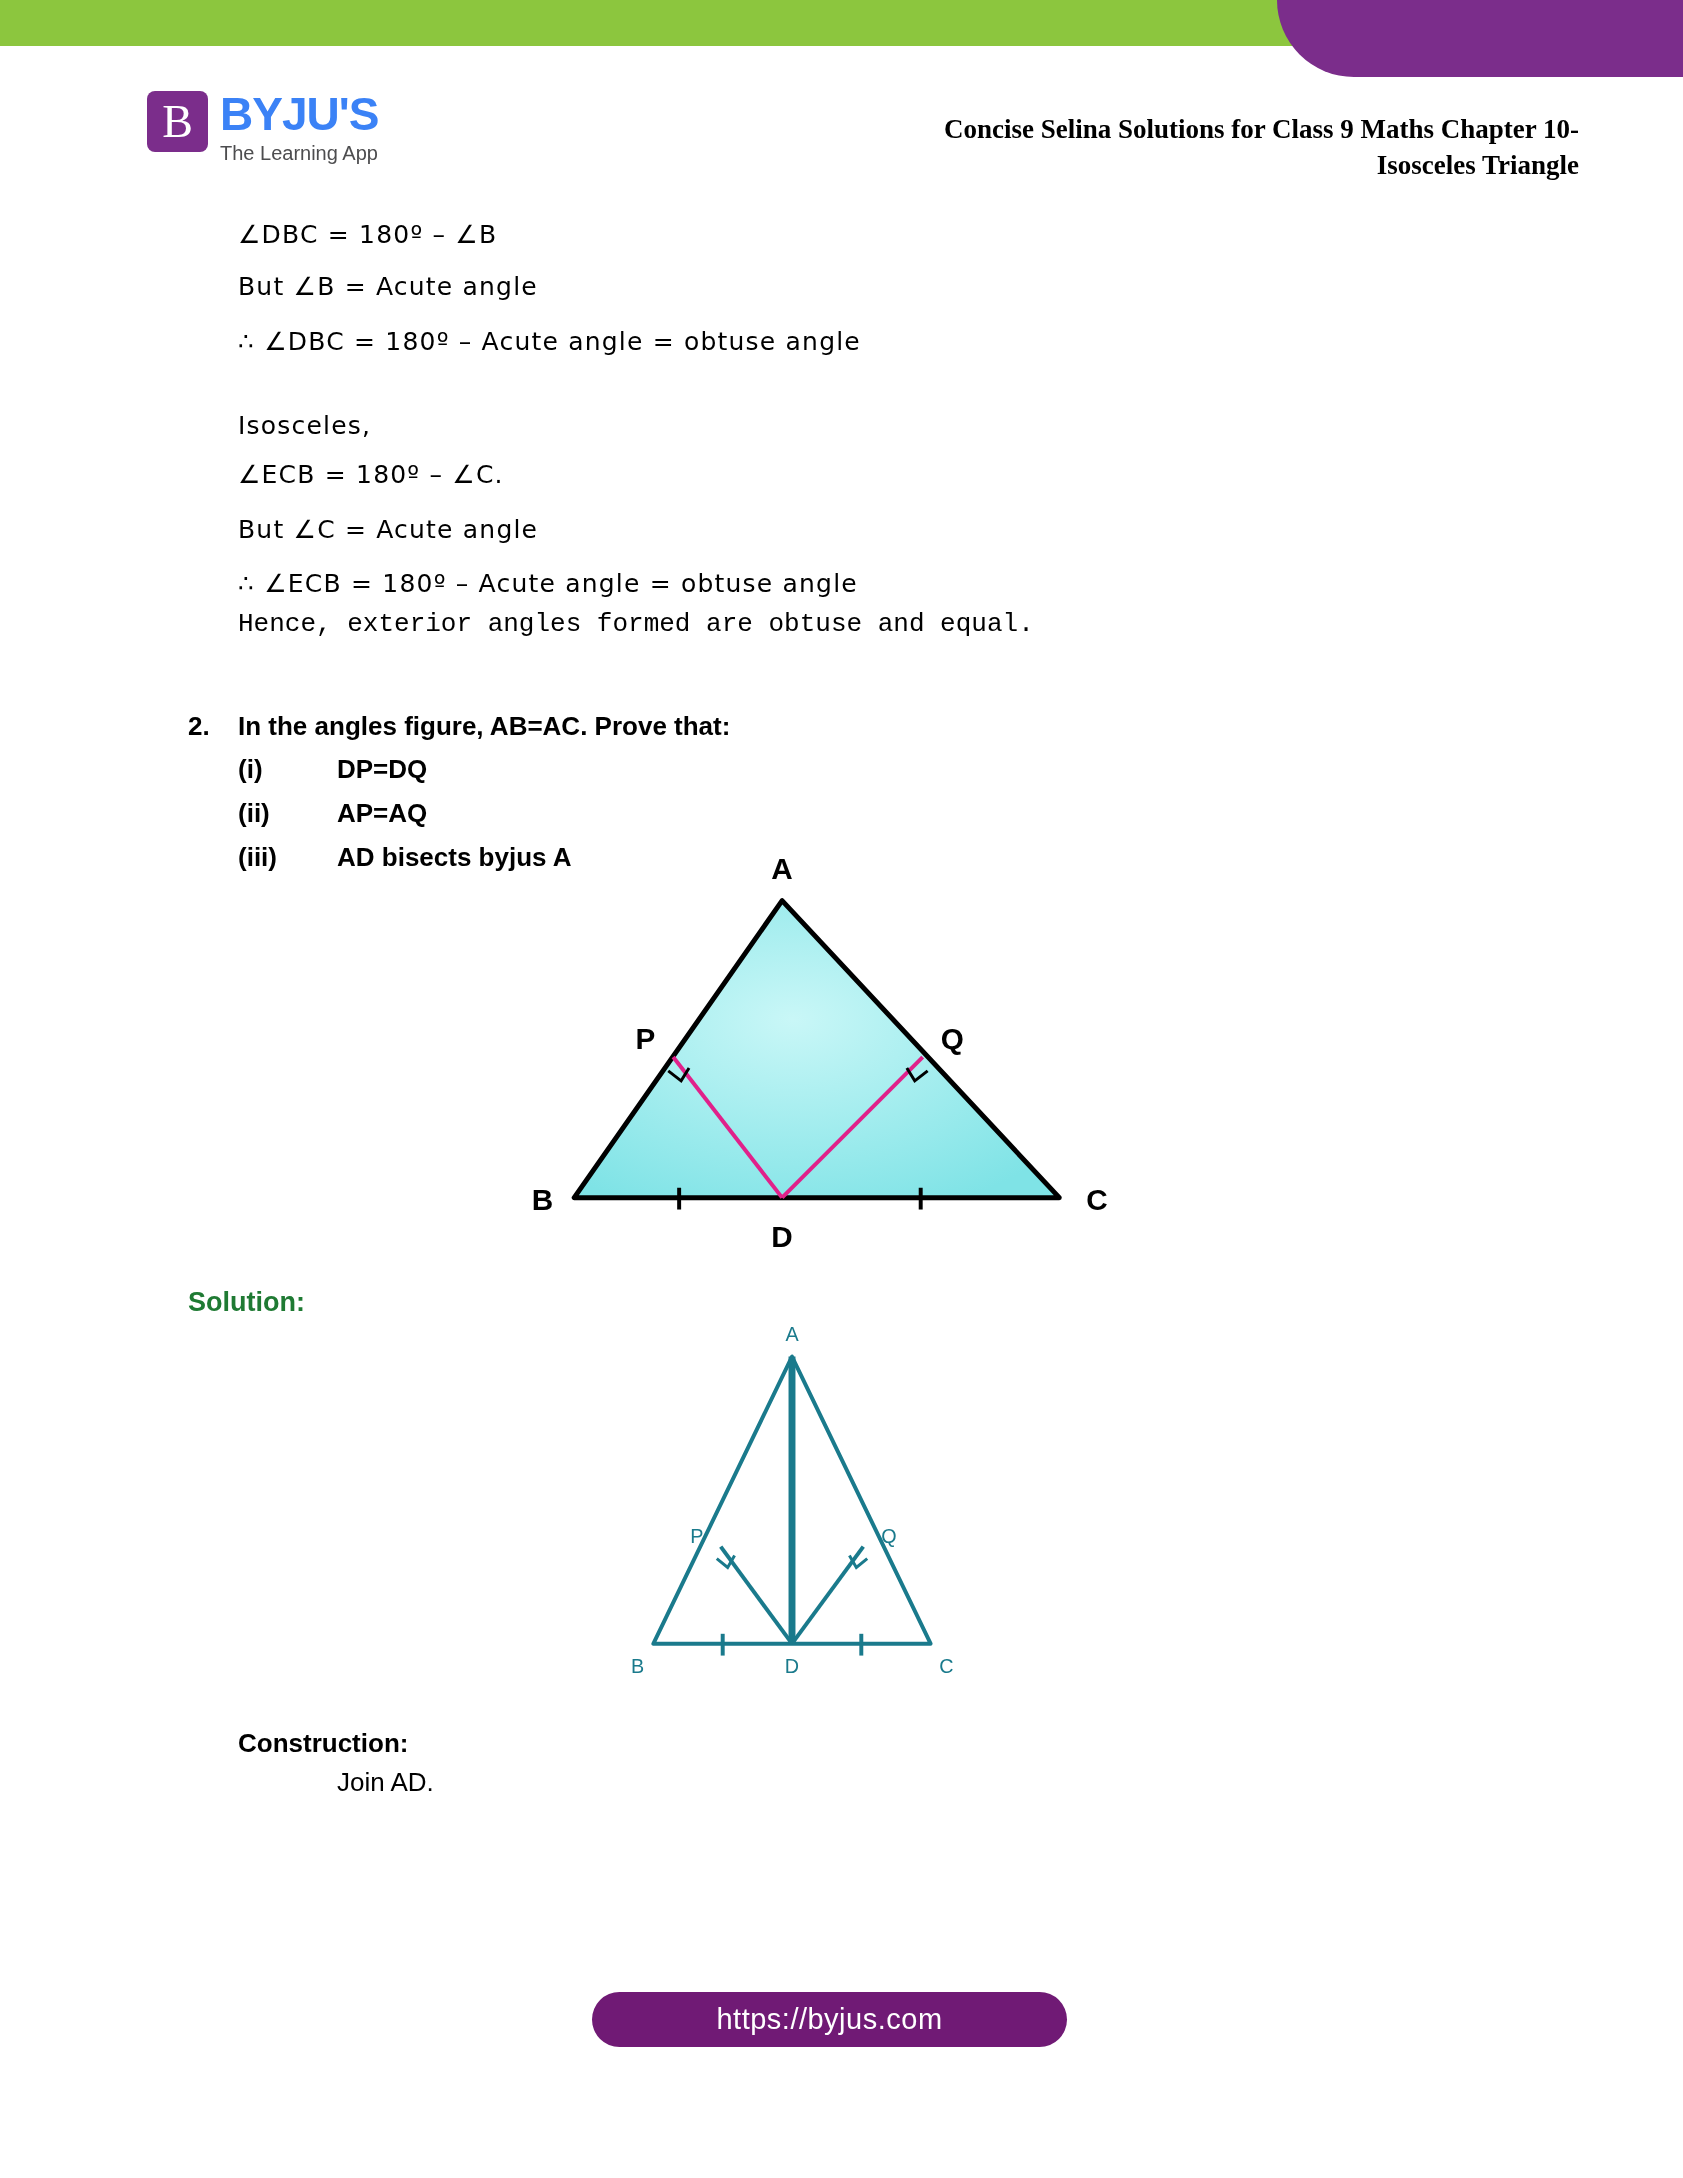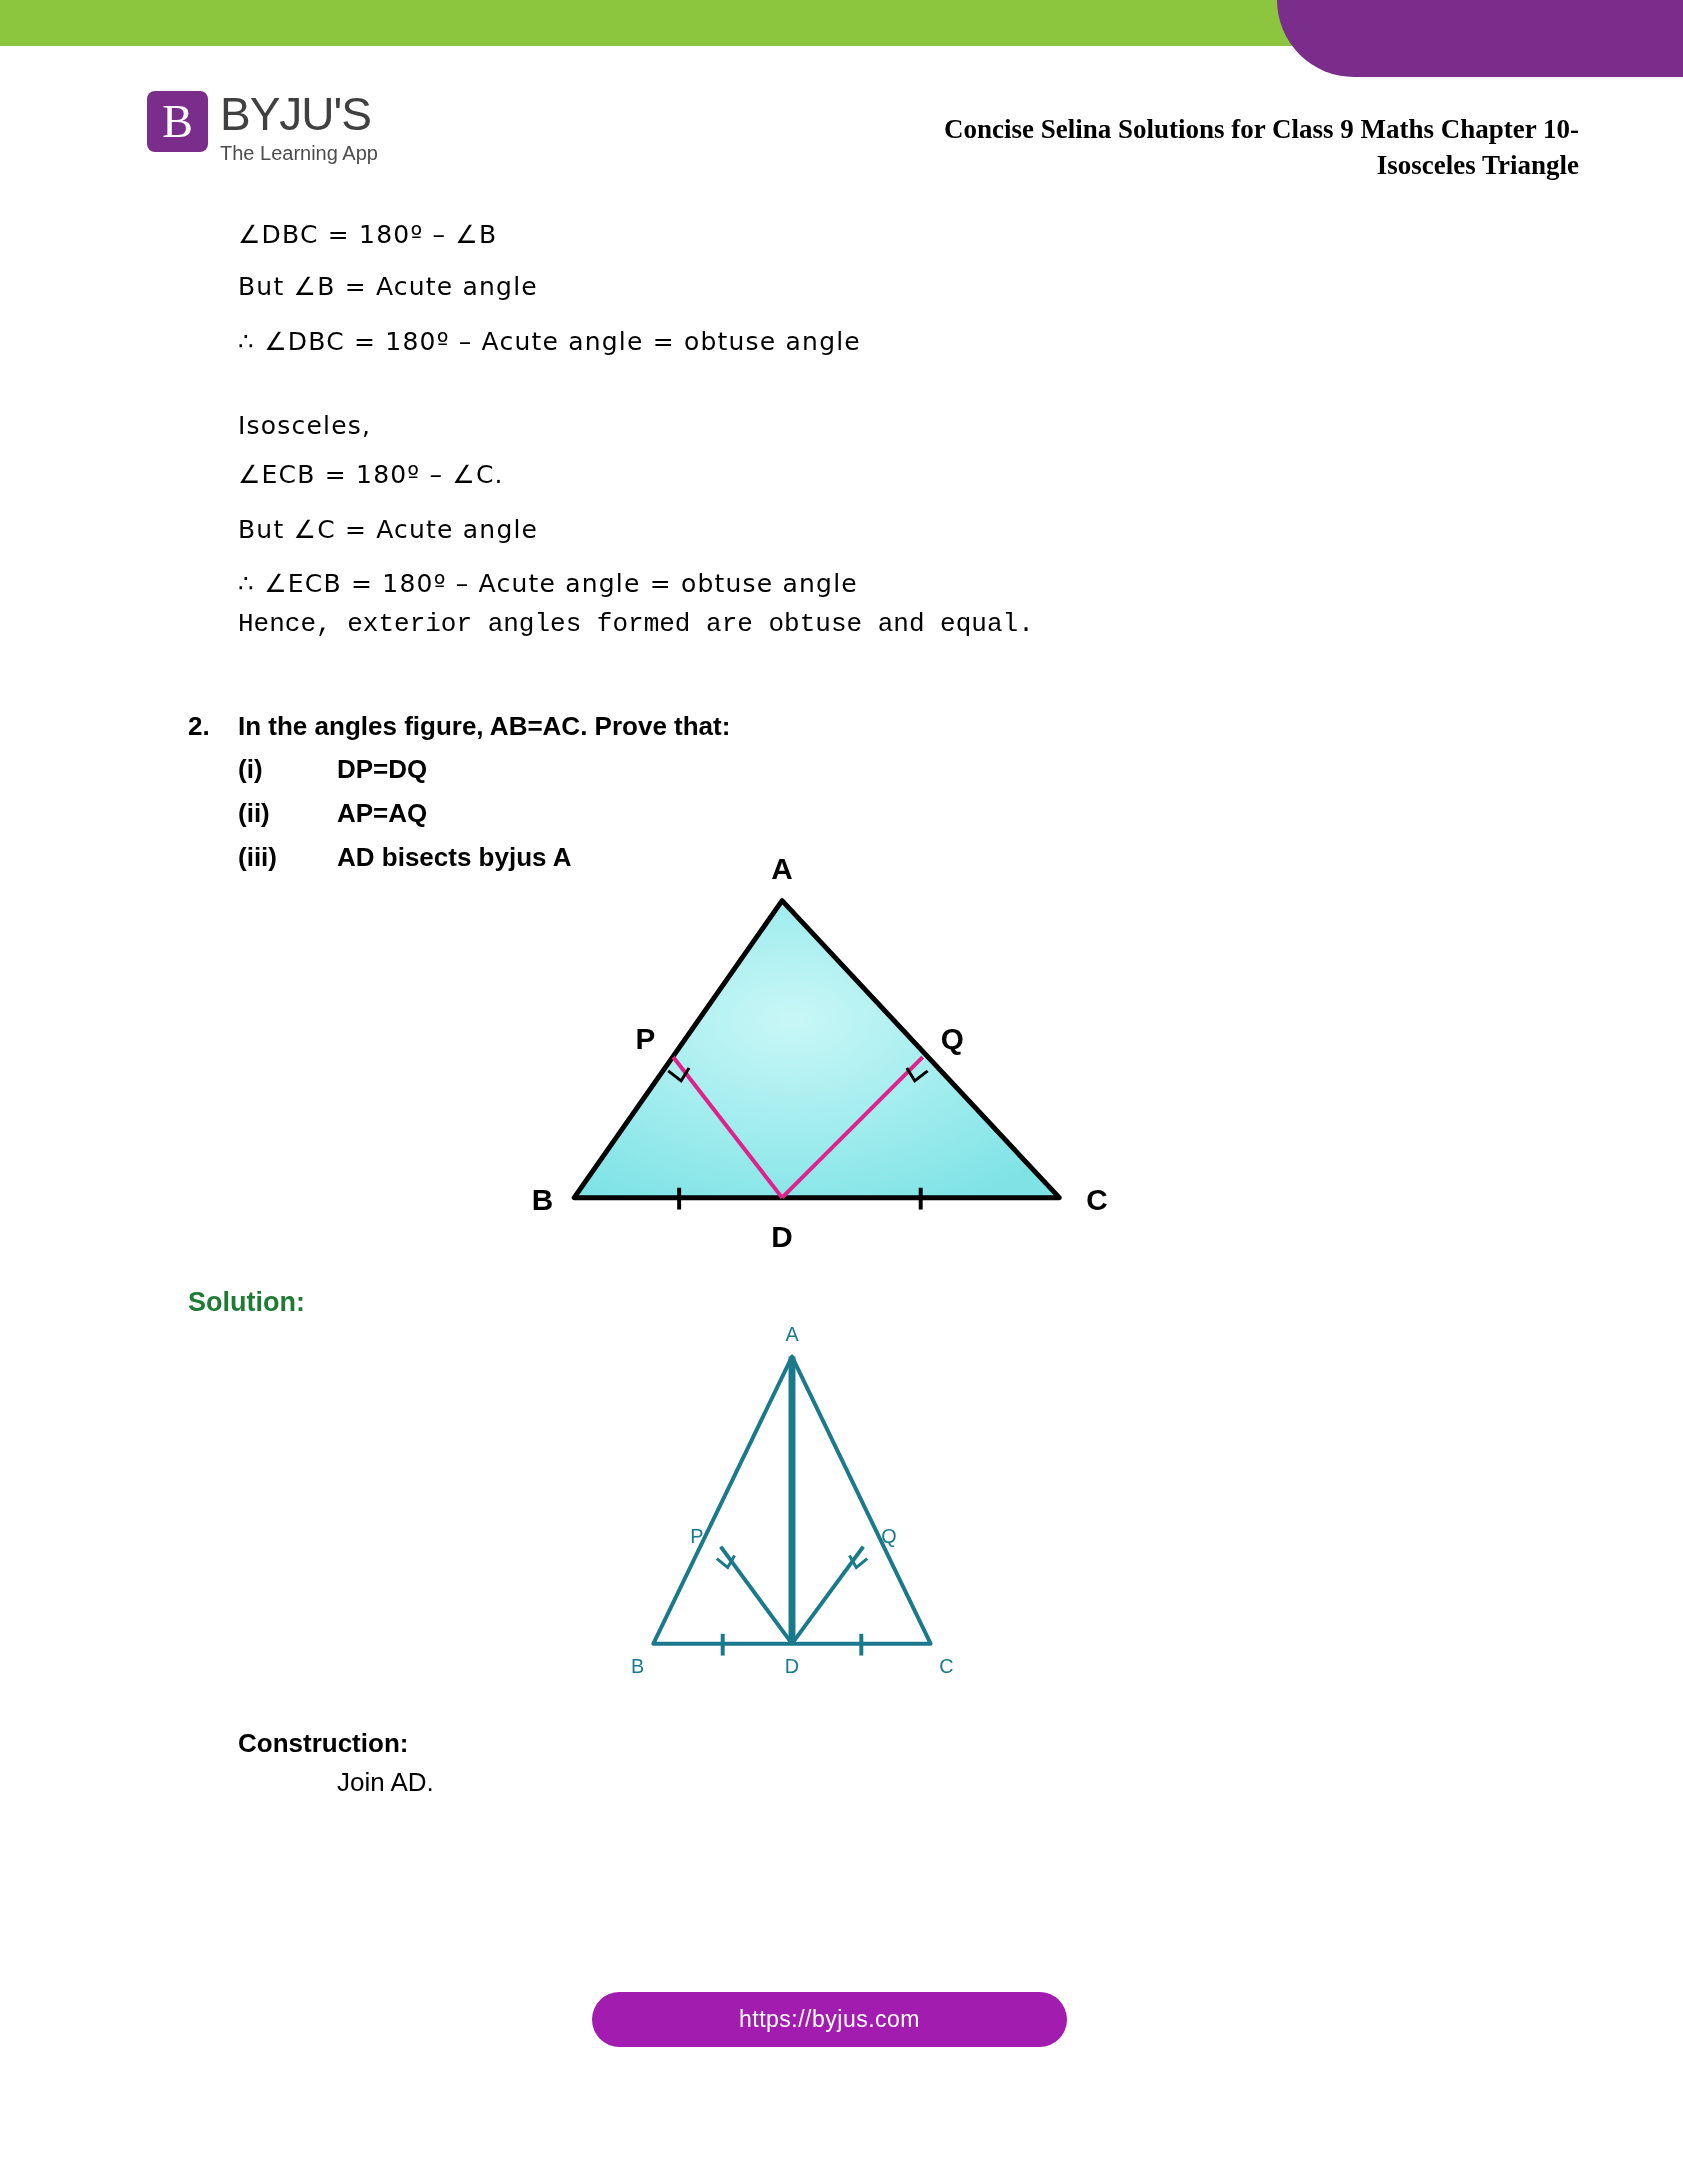--- a/index.html
+++ b/index.html
@@ -73,9 +73,9 @@
   }
   .logo-title {
     font-size: 46px;
-    font-weight: normal;
+    font-weight: bold;
     letter-spacing: -1px;
-    color: #404040;
+    color: #3b82f6;
     font-family: "Liberation Sans", sans-serif;
   }
   .logo-sub {

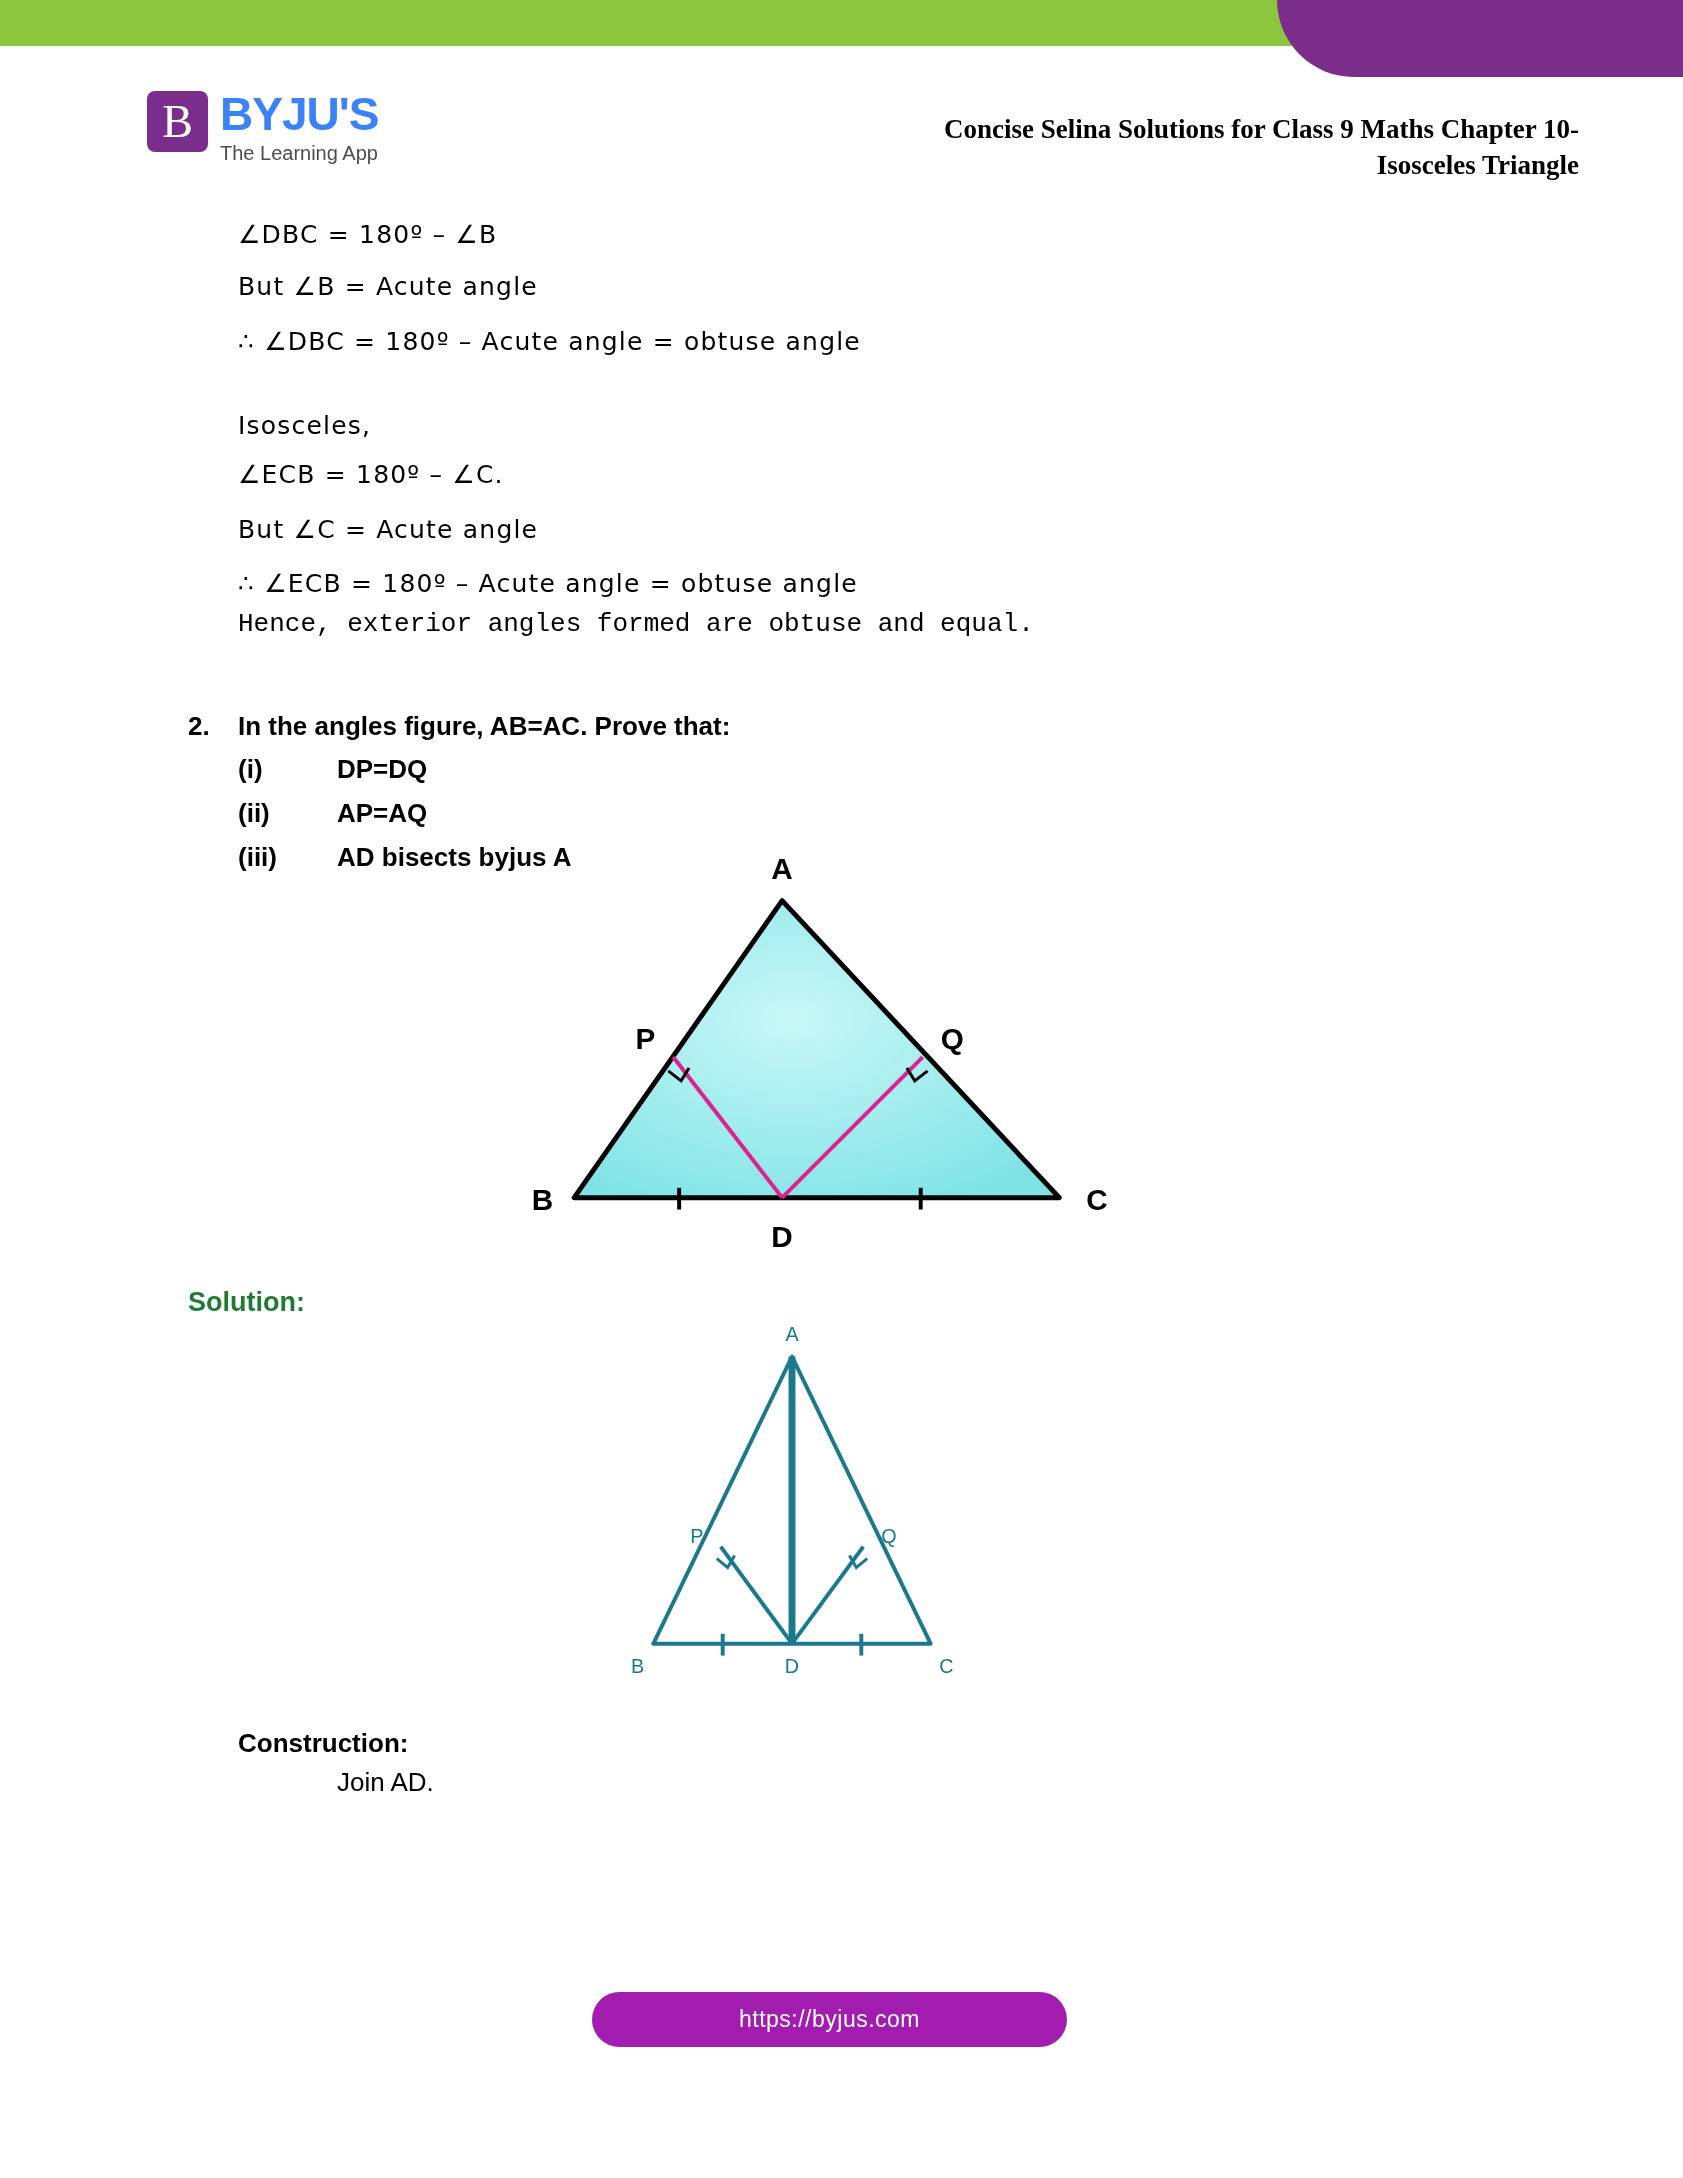--- a/index.html
+++ b/index.html
@@ -200,10 +200,10 @@
     top: 1992px;
     width: 475px;
     height: 55px;
-    background: #a21caf;
+    background: #701a75;
     border-radius: 28px;
     color: #ffffff;
-    font-size: 23px;
+    font-size: 29px;
     font-family: "Liberation Sans", sans-serif;
     display: flex;
     align-items: center;

